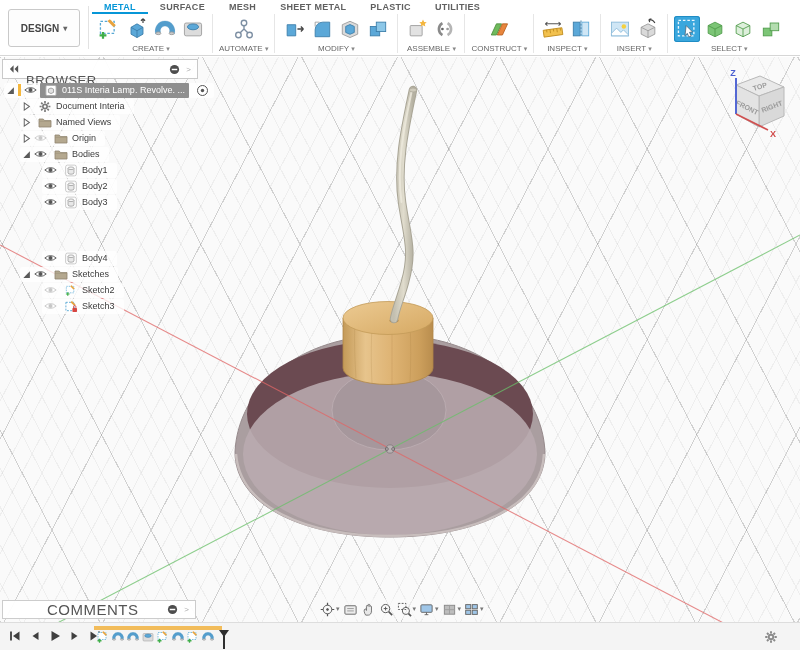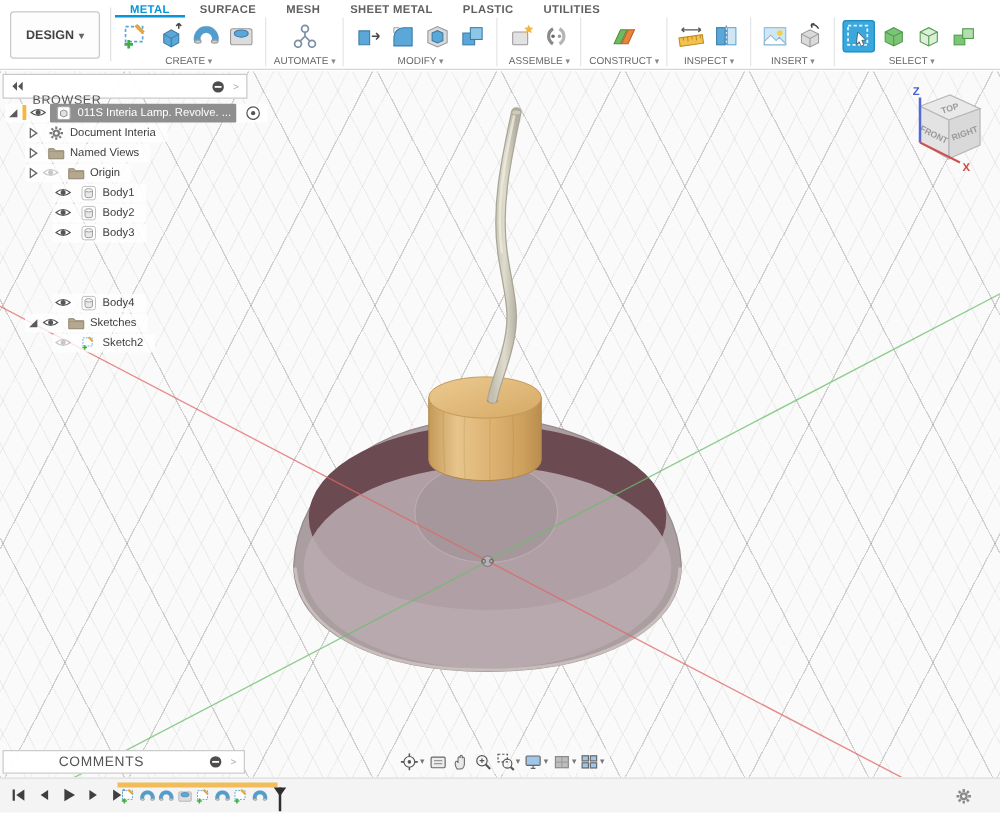--- a/index.html
+++ b/index.html
@@ -48,7 +48,7 @@
   .browser { position:absolute; left:2px; top:2px; width:196px; }
   .bp-header { height:20px; background:rgba(255,255,255,.95); border:1px solid #c9c9c9;
     display:flex; align-items:center; padding:0 6px; gap:6px; }
-  .bp-title { font-size:10px; letter-spacing:.5px; color:#555; flex:1;margin-top:23px; }
+  .bp-title { font-size:13px; letter-spacing:.5px; color:#555; flex:1;margin-top:23px; }
   .panel-pop { font-size:8px; color:#aaa; }
   .btree { padding-top:3px; }
   .trow { display:flex; align-items:center; height:16px; margin-bottom:0px; cursor:pointer; }

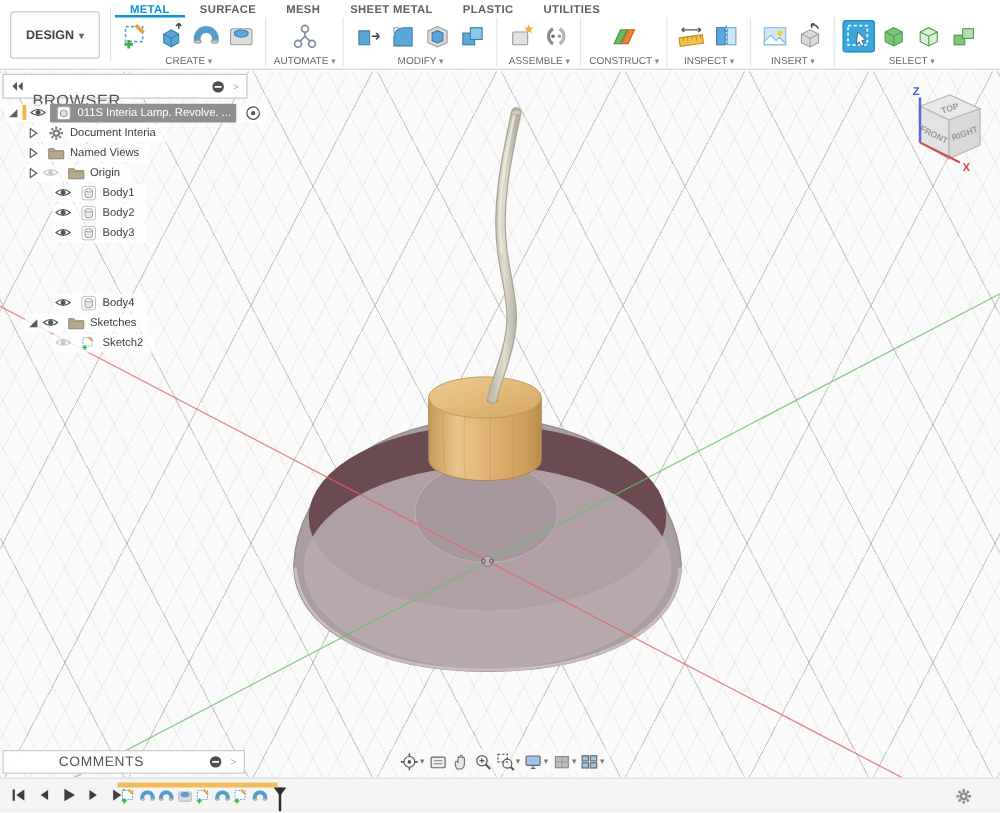--- a/index.html
+++ b/index.html
@@ -474,6 +474,30 @@
                   </svg>
                 </span>
                 <span class="tlabel">Origin</span>
+              </span>
+            </span>
+          </div>
+          <div class="trow" style="padding-left: 18px;">
+            <span class="trow-chipwrap">
+              <span class="texp">
+                <svg viewBox="0 0 8 8">
+                  <path d="M7 1.2 L7 7 L1.2 7 Z" fill="#5a5a5a"></path>
+                </svg>
+              </span>
+              <span class="teye ">
+                <svg viewBox="0 0 13 10">
+                  <path d="M0.8 5 Q6.5 0.2 12.2 5 Q6.5 9.8 0.8 5 Z" fill="#fff" stroke="#555" stroke-width="0.9"></path>
+                  <circle cx="6.5" cy="5" r="2" fill="#555"></circle>
+                </svg>
+              </span>
+              <span class="tchip ">
+                <span class="ticon">
+                  <svg viewBox="0 0 14 12">
+                    <path d="M1 2.5 h4.2 l1.4 1.6 H13 V10.5 H1 Z" fill="#b4a88f" stroke="#8f8470" stroke-width="0.8"></path>
+                    <path d="M1 4.8 H13" stroke="#9c9179" stroke-width="0.6"></path>
+                  </svg>
+                </span>
+                <span class="tlabel">Bodies</span>
               </span>
             </span>
           </div>

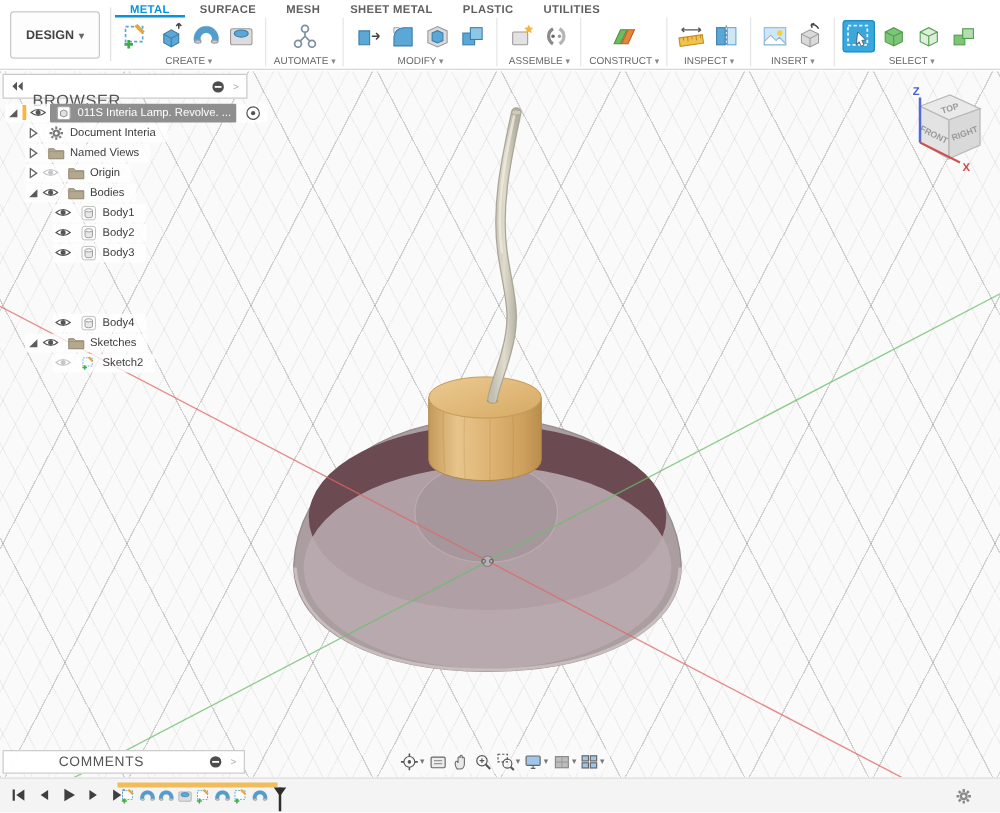--- a/index.html
+++ b/index.html
@@ -622,6 +622,27 @@
                   </svg>
                 </span>
                 <span class="tlabel">Sketch2</span>
+              </span>
+            </span>
+          </div>
+          <div class="trow" style="padding-left: 40px;">
+            <span class="trow-chipwrap">
+              <span class="teye dim">
+                <svg viewBox="0 0 13 10">
+                  <path d="M0.8 5 Q6.5 0.2 12.2 5 Q6.5 9.8 0.8 5 Z" fill="#fff" stroke="#555" stroke-width="0.9"></path>
+                  <circle cx="6.5" cy="5" r="2" fill="#555"></circle>
+                </svg>
+              </span>
+              <span class="tchip ">
+                <span class="ticon">
+                  <svg viewBox="0 0 14 14">
+                    <rect x="1.5" y="2.5" width="9" height="9" fill="#fff" stroke="#57a8d4" stroke-width="1" stroke-dasharray="2 1.4"></rect>
+                    <polygon points="8,1 12,5 10.4,6.3 6.4,2.3" fill="#e8a33d"></polygon>
+                    <rect x="8.5" y="8.5" width="5" height="4.5" rx="0.8" fill="#d64541"></rect>
+                    <path d="M9.7 8.5 v-1.2 a1.3 1.3 0 0 1 2.6 0 v1.2" fill="none" stroke="#d64541" stroke-width="1"></path>
+                  </svg>
+                </span>
+                <span class="tlabel">Sketch3</span>
               </span>
             </span>
           </div>

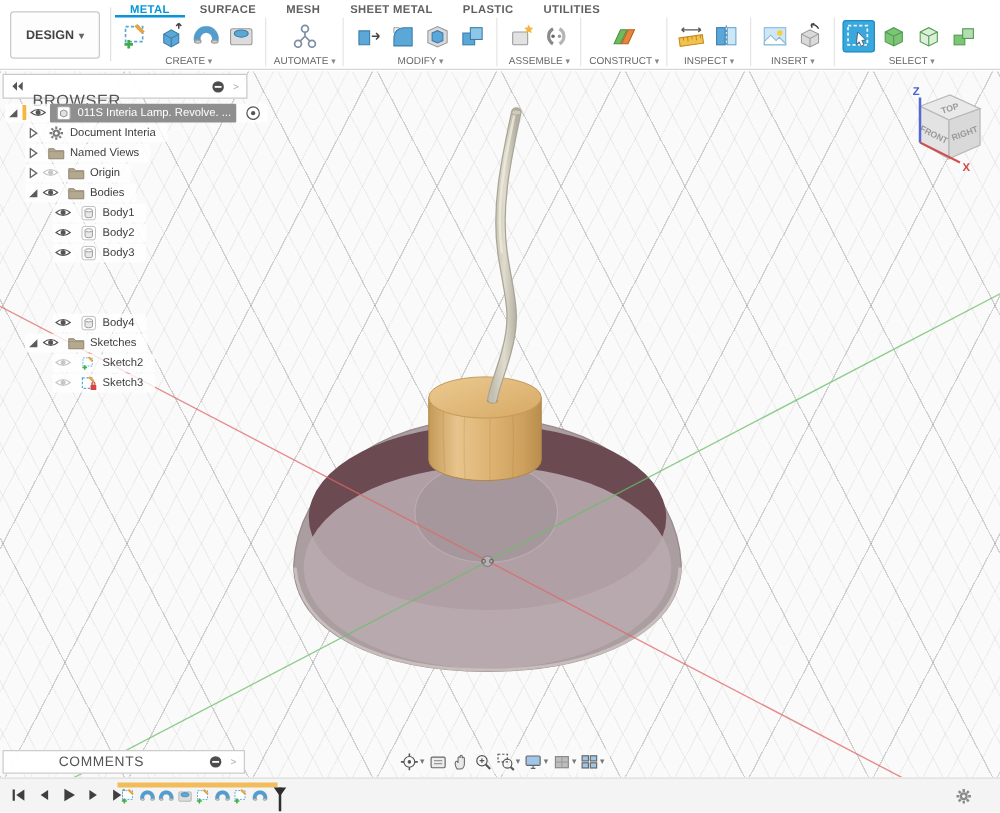--- a/index.html
+++ b/index.html
@@ -74,7 +74,7 @@
   .comments { position:absolute; left:2px; bottom:3px; width:194px; height:19px;
     background:rgba(255,255,255,.95); border:1px solid #cccccc; display:flex; align-items:center;
     padding:0 6px; gap:6px; }
-  .cm-title { font-size:11px; letter-spacing:.5px; color:#555; flex:1; margin-left:38px; }
+  .cm-title { font-size:15px; letter-spacing:.5px; color:#555; flex:1; margin-left:38px; }
 
   
   .navbar { position:absolute; left:316px; bottom:3px; height:20px; display:flex; gap:3px;

